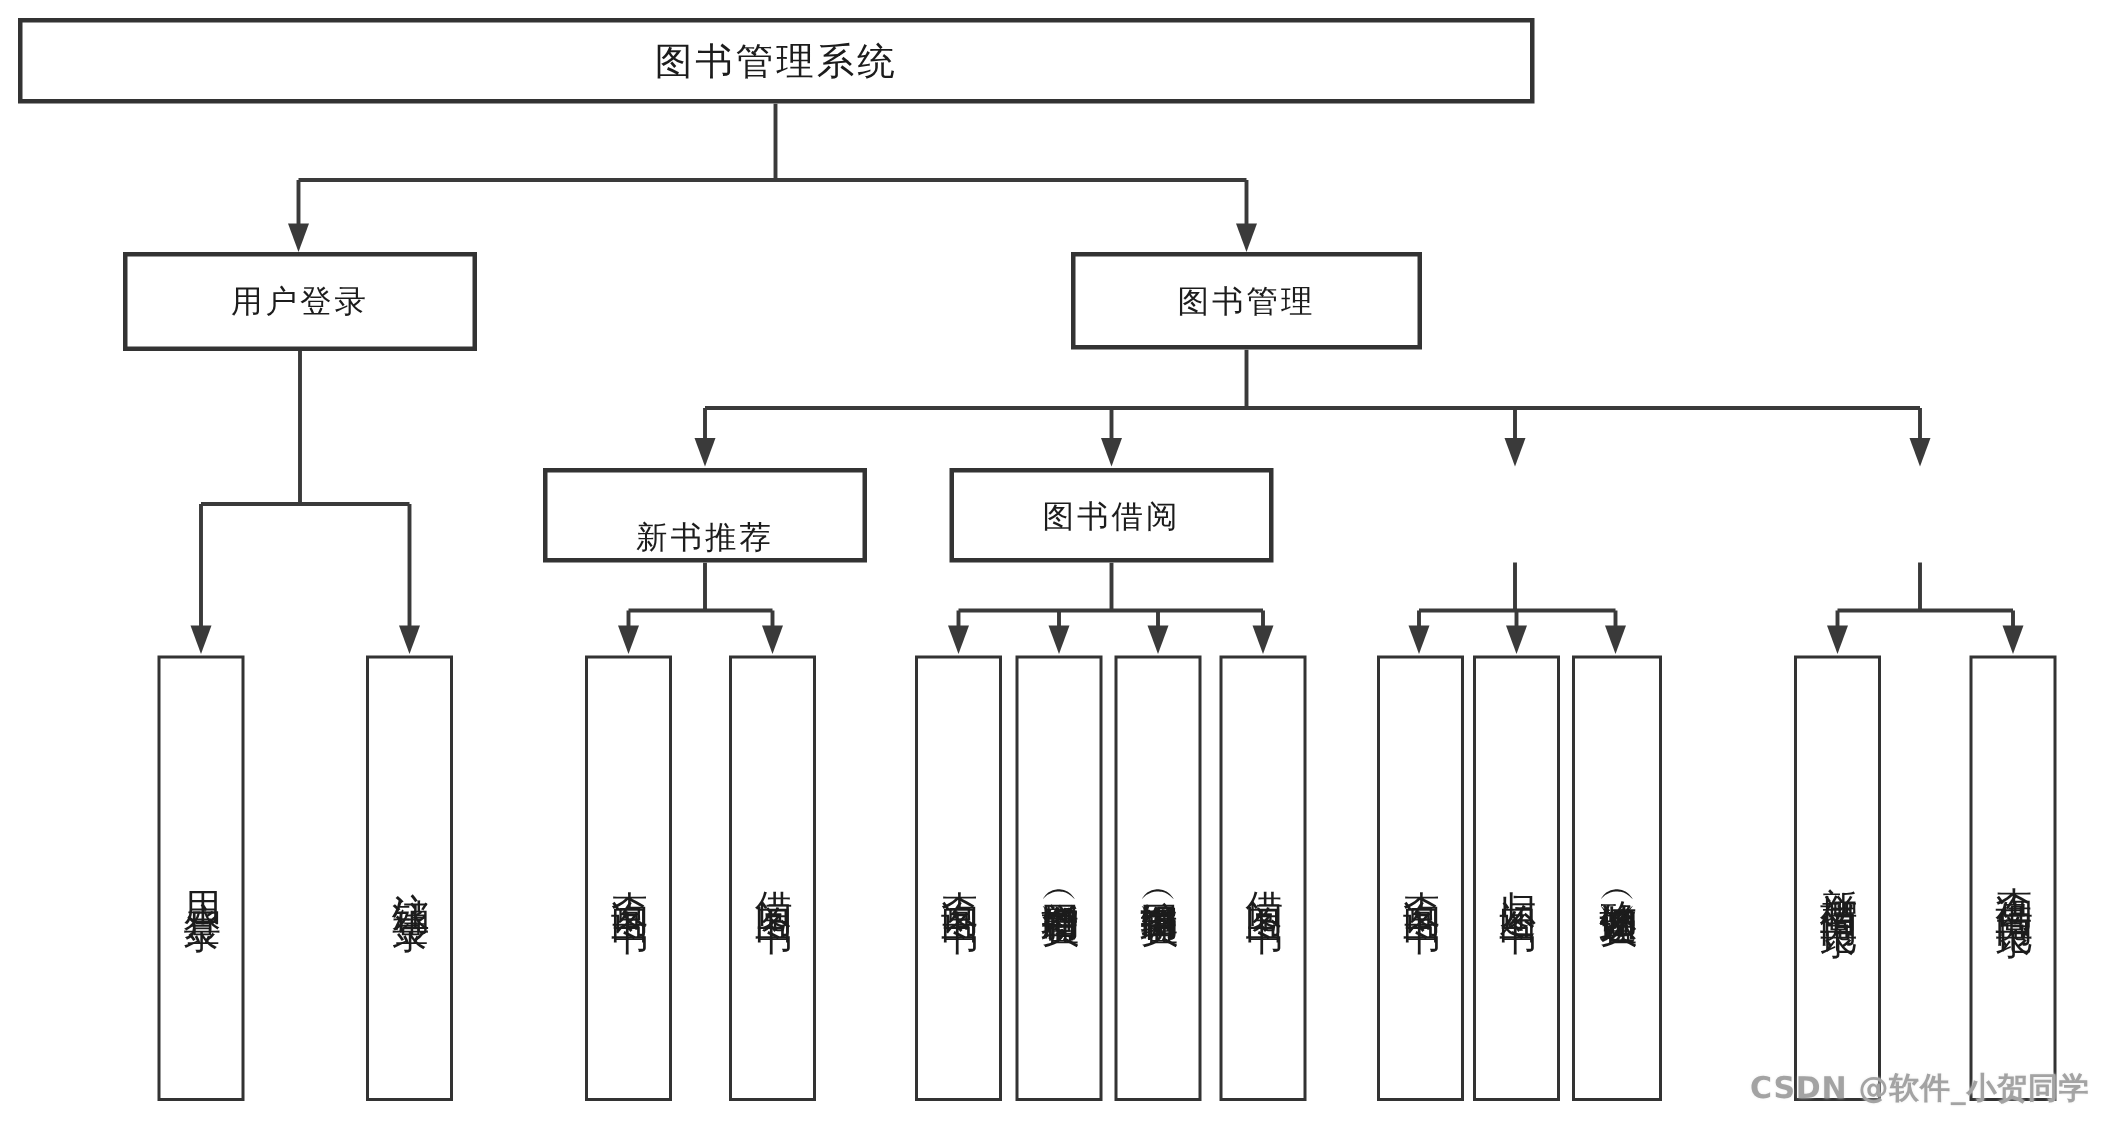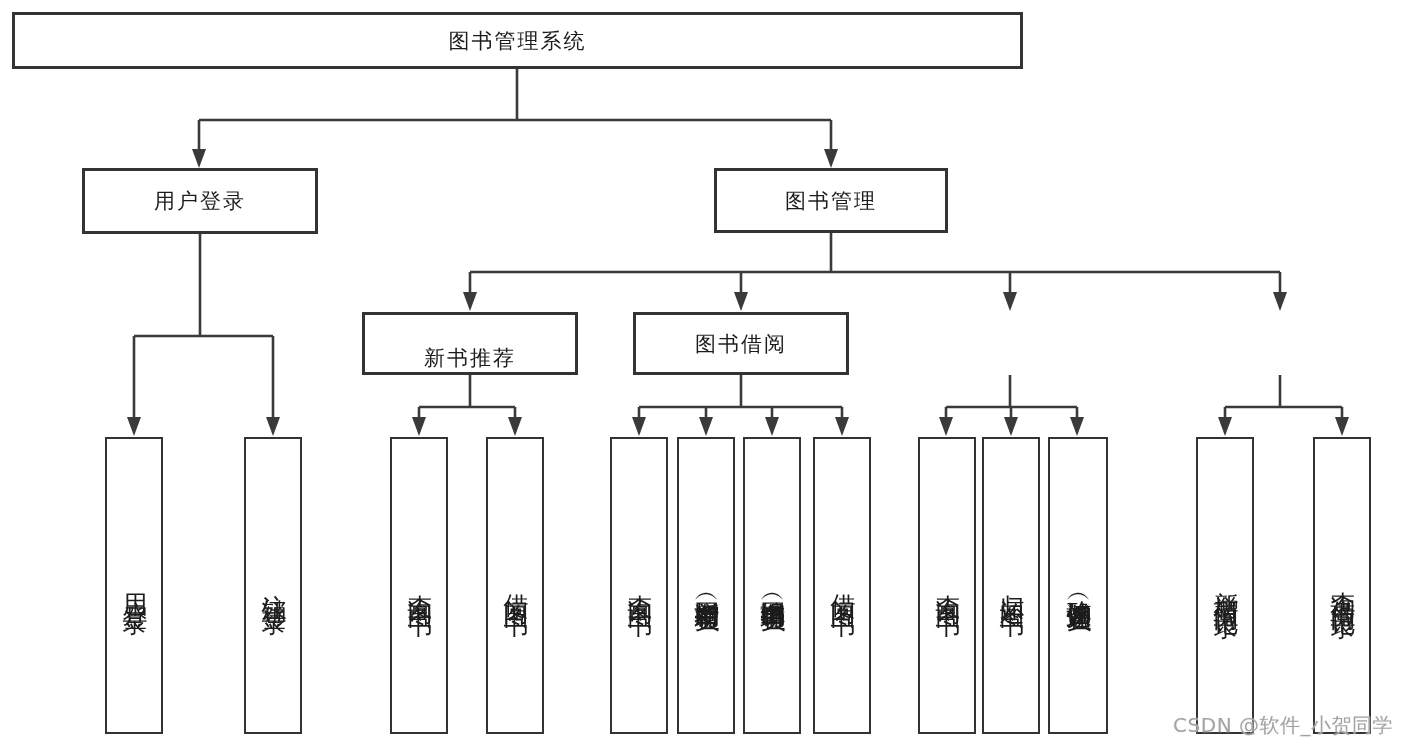--- a/index.html
+++ b/index.html
@@ -22,7 +22,7 @@
     display:flex;align-items:center;justify-content:center;
     z-index:2;
   }
-  .root-box{font-size:21px;letter-spacing:2px;}
+  .root-box{font-size:25px;letter-spacing:2px;}
   .lvl{font-size:21px;letter-spacing:2px;}
   .leaf{border-width:2.5px;}
   .leaf .v{

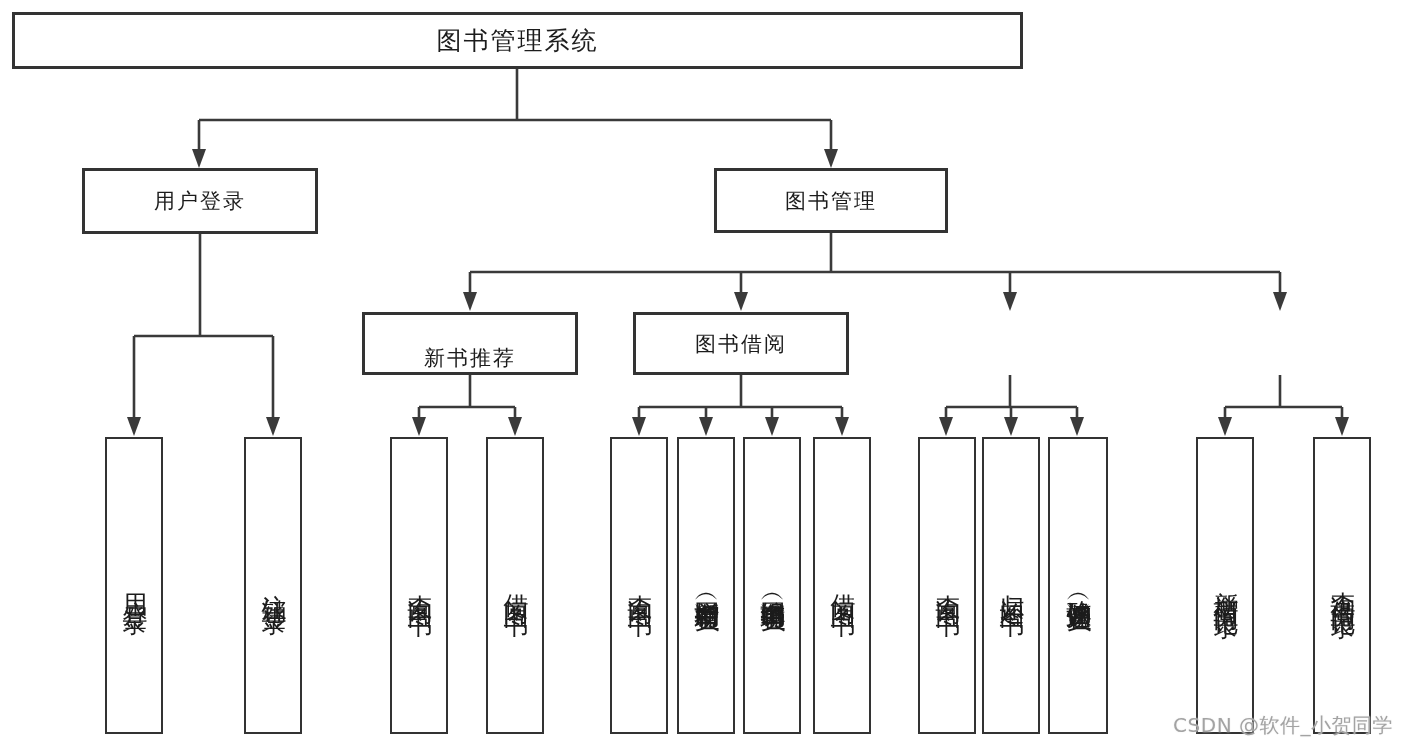--- a/index.html
+++ b/index.html
@@ -41,6 +41,7 @@
     text-shadow:0 0 2px #ececec;
     z-index:5;
     white-space:nowrap;
+    font-weight:bold;
   }
 </style>
 </head>

